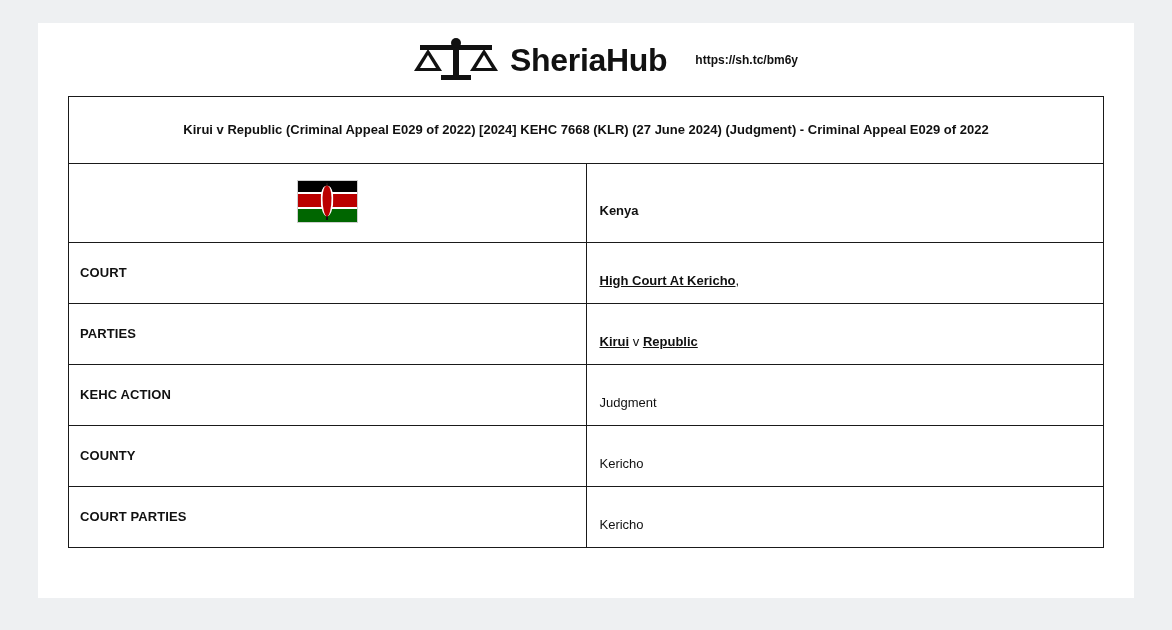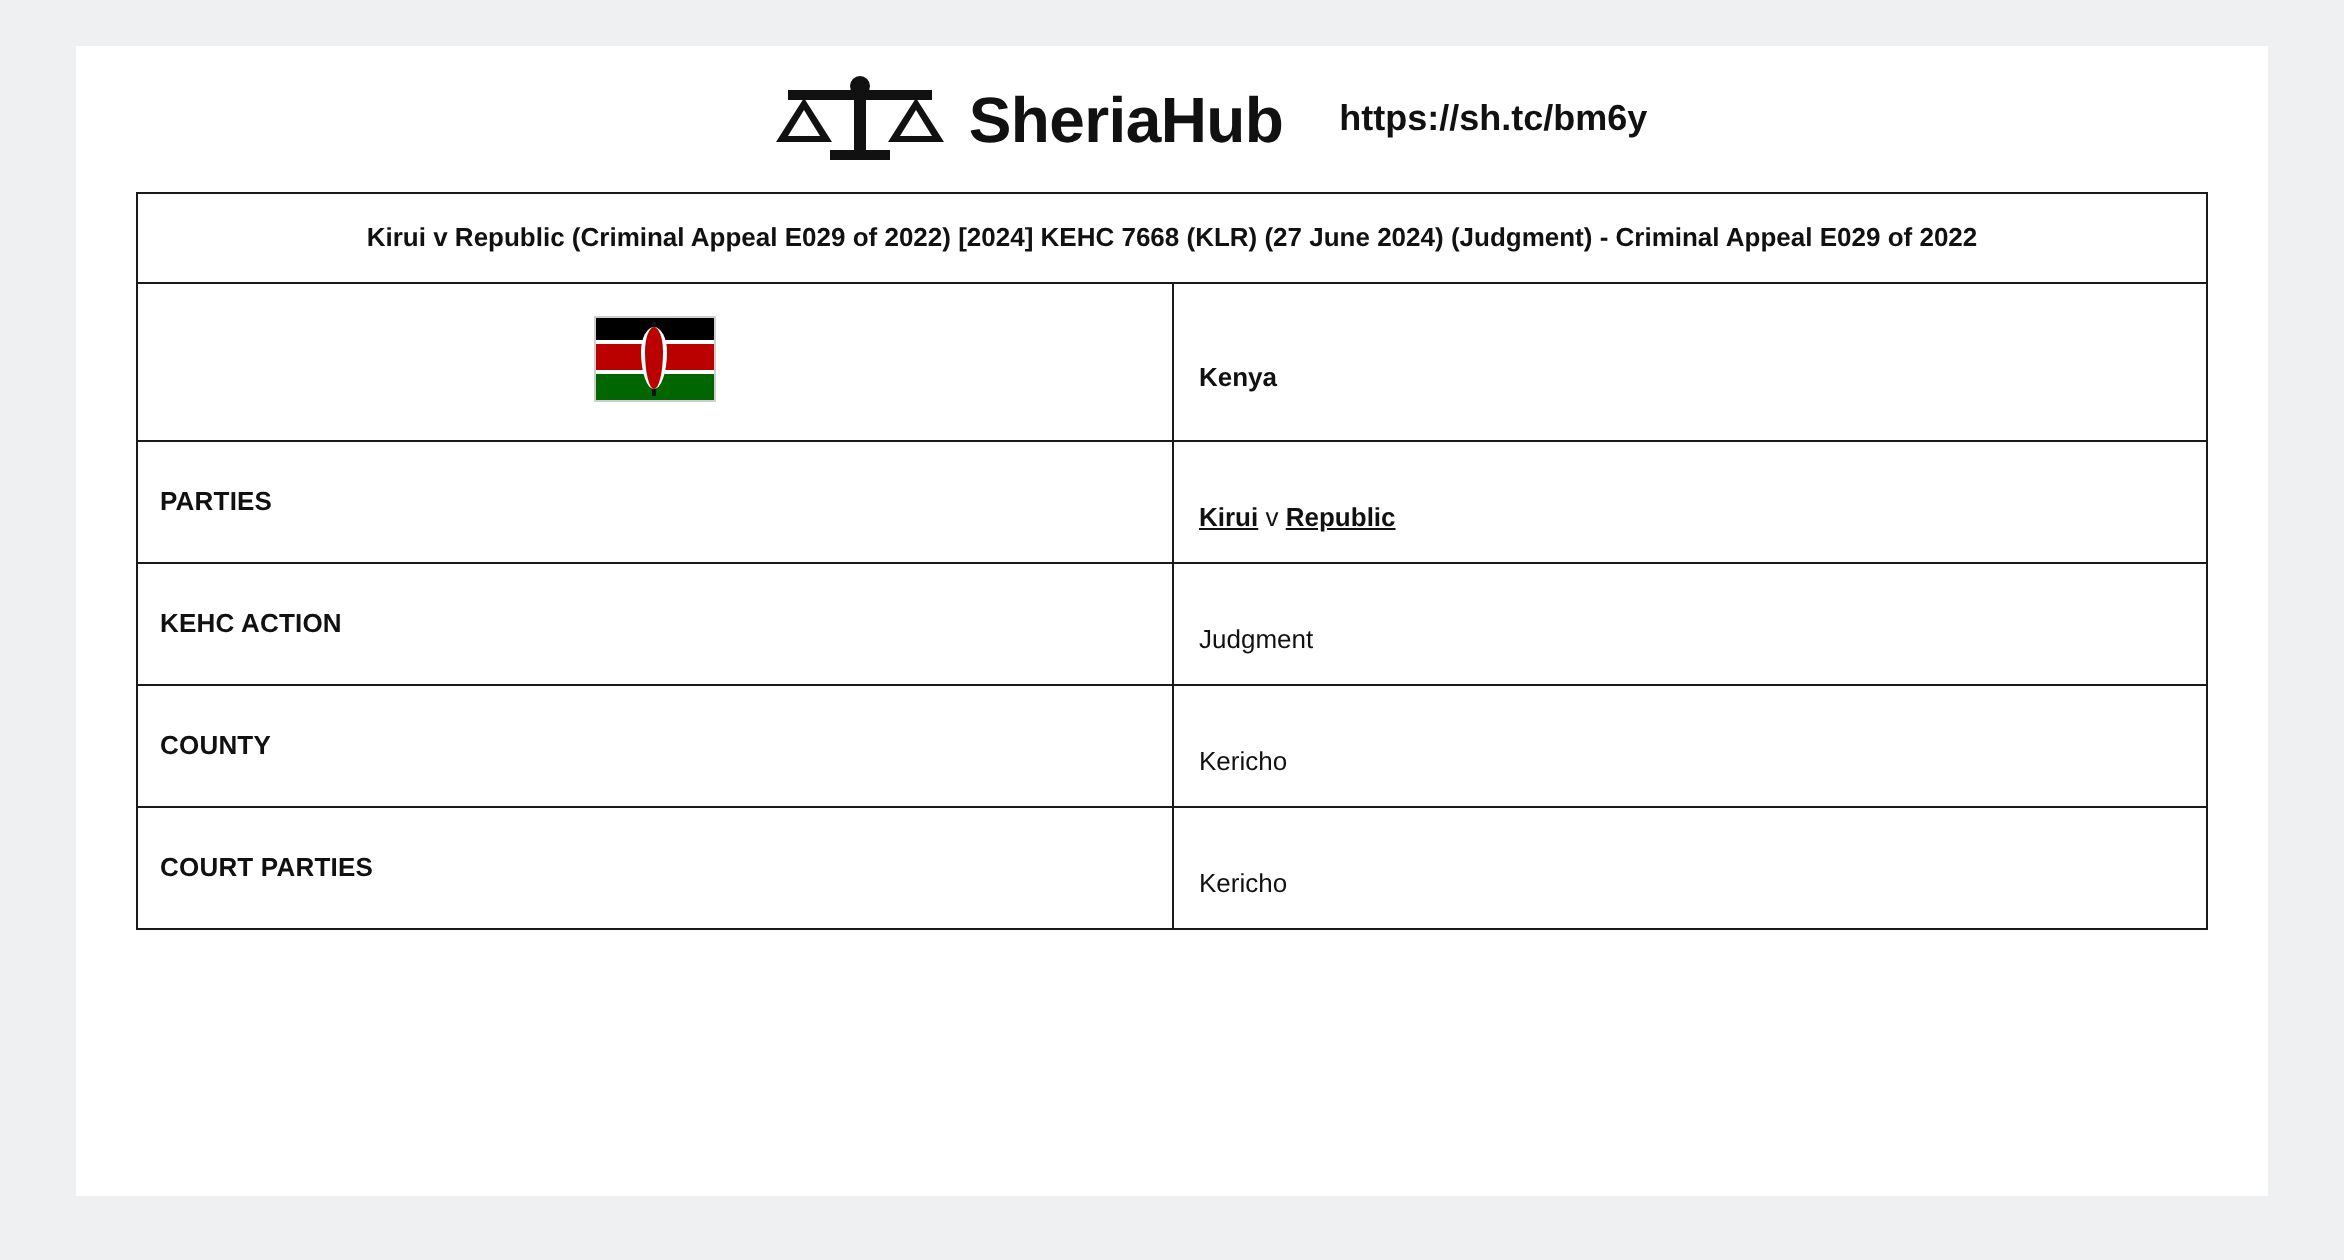--- a/index.html
+++ b/index.html
@@ -48,7 +48,7 @@
     line-height: 1;
   }
   .short-url {
-    font-size: 18px;
+    font-size: 12px;
     font-weight: bold;
     color: #111111;
     white-space: nowrap;

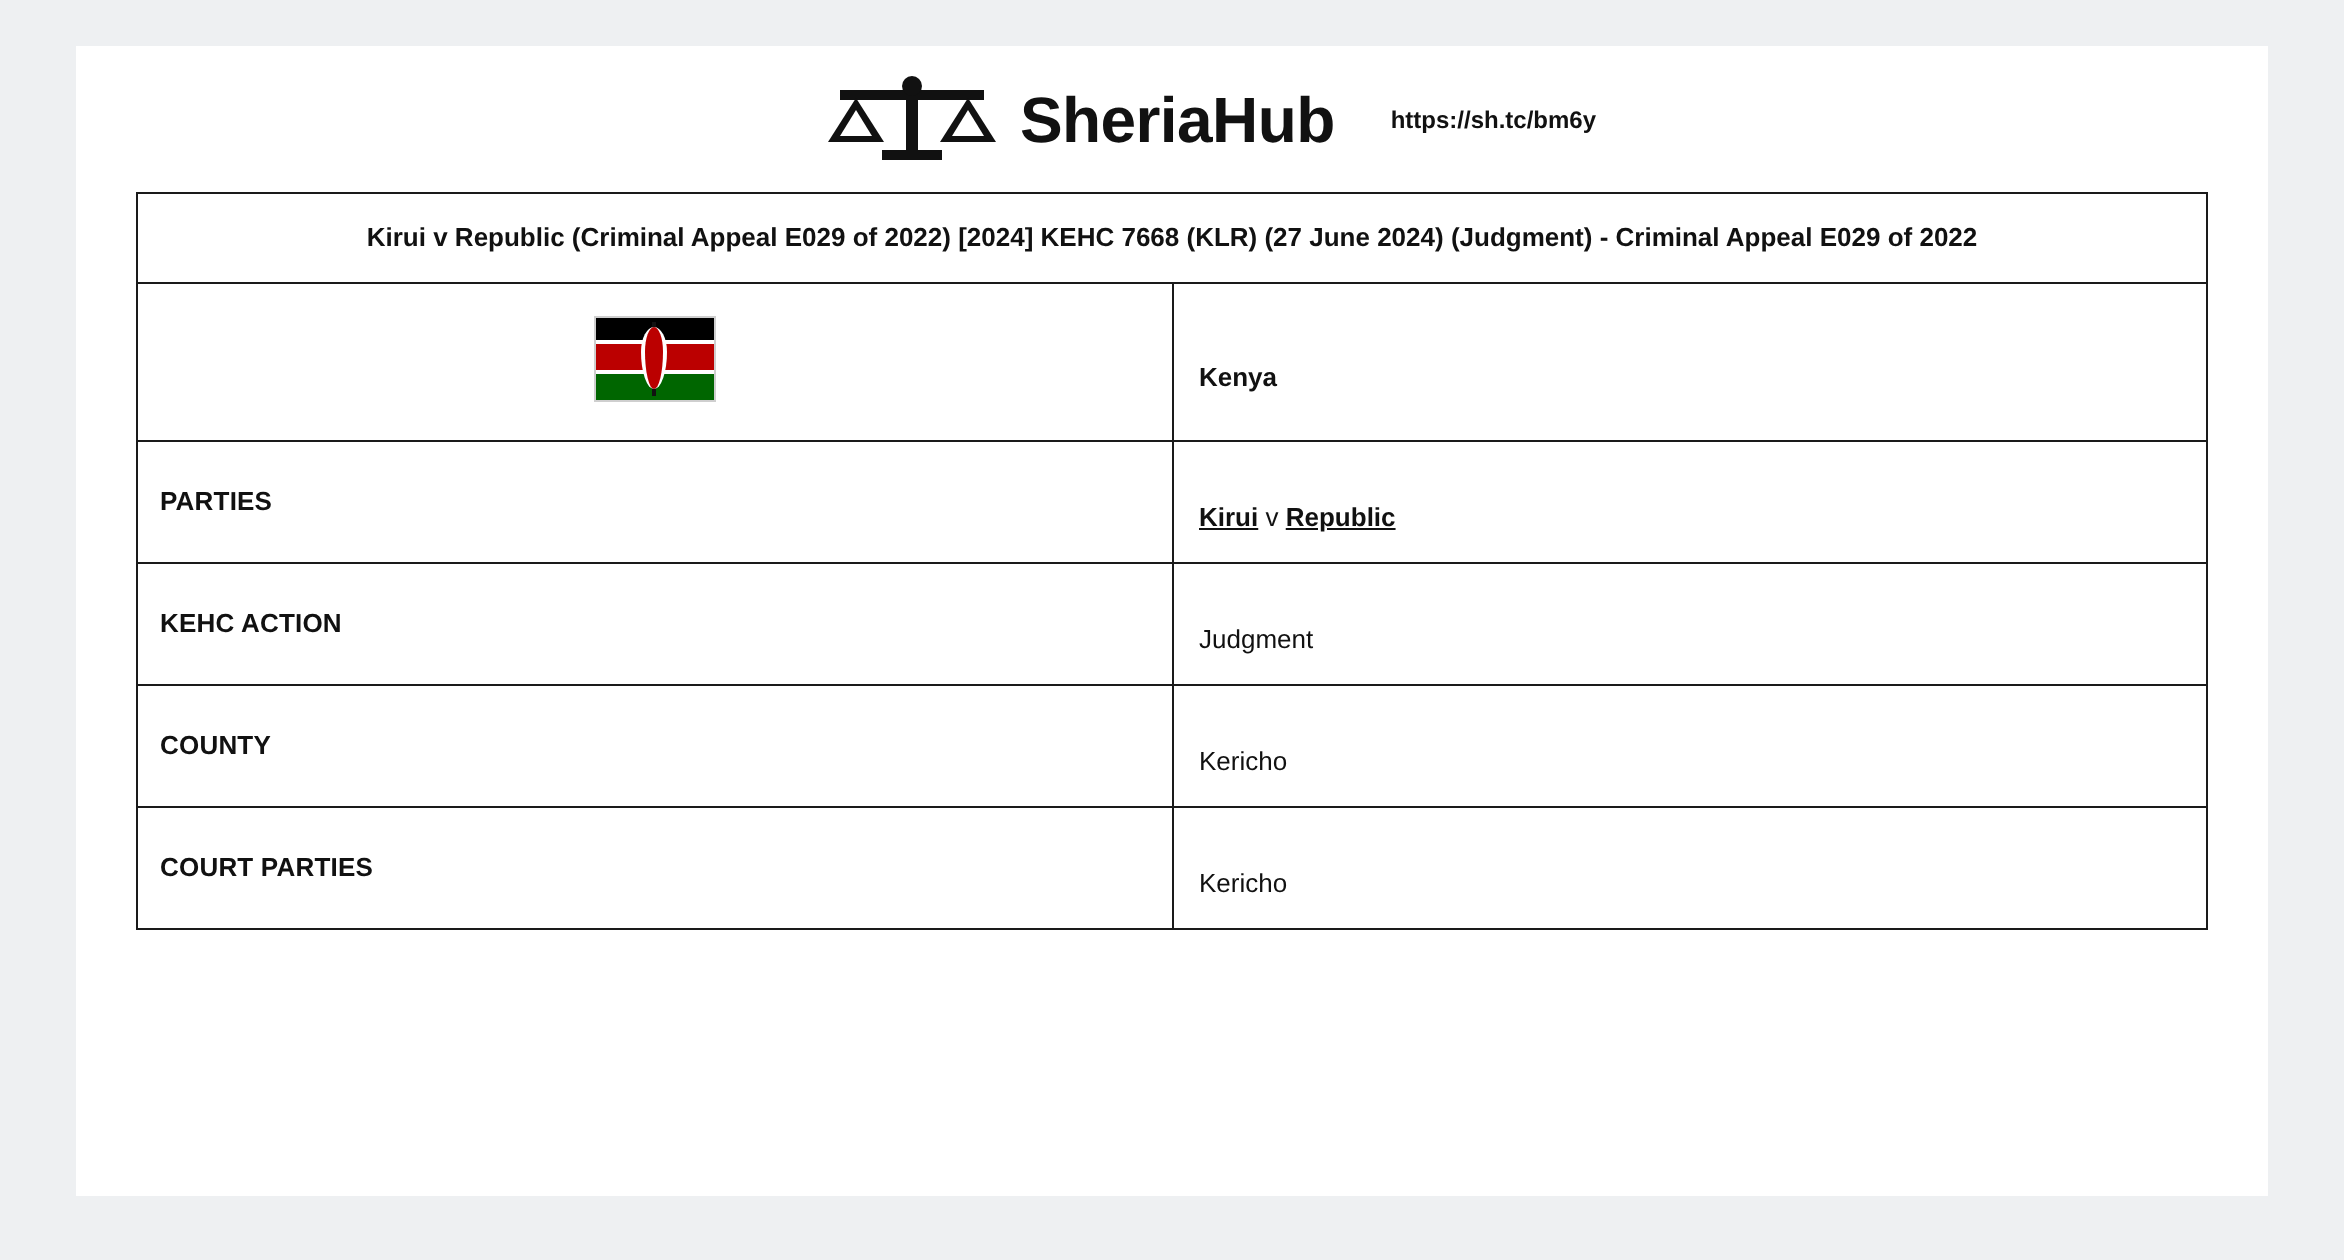--- a/index.html
+++ b/index.html
@@ -70,7 +70,7 @@
     font-weight: bold;
     font-size: 14.5px;
     line-height: 1.35;
-    padding: 13px 28px;
+    padding: 24px 28px;
   }
   td.flag-cell {
     width: 311px;

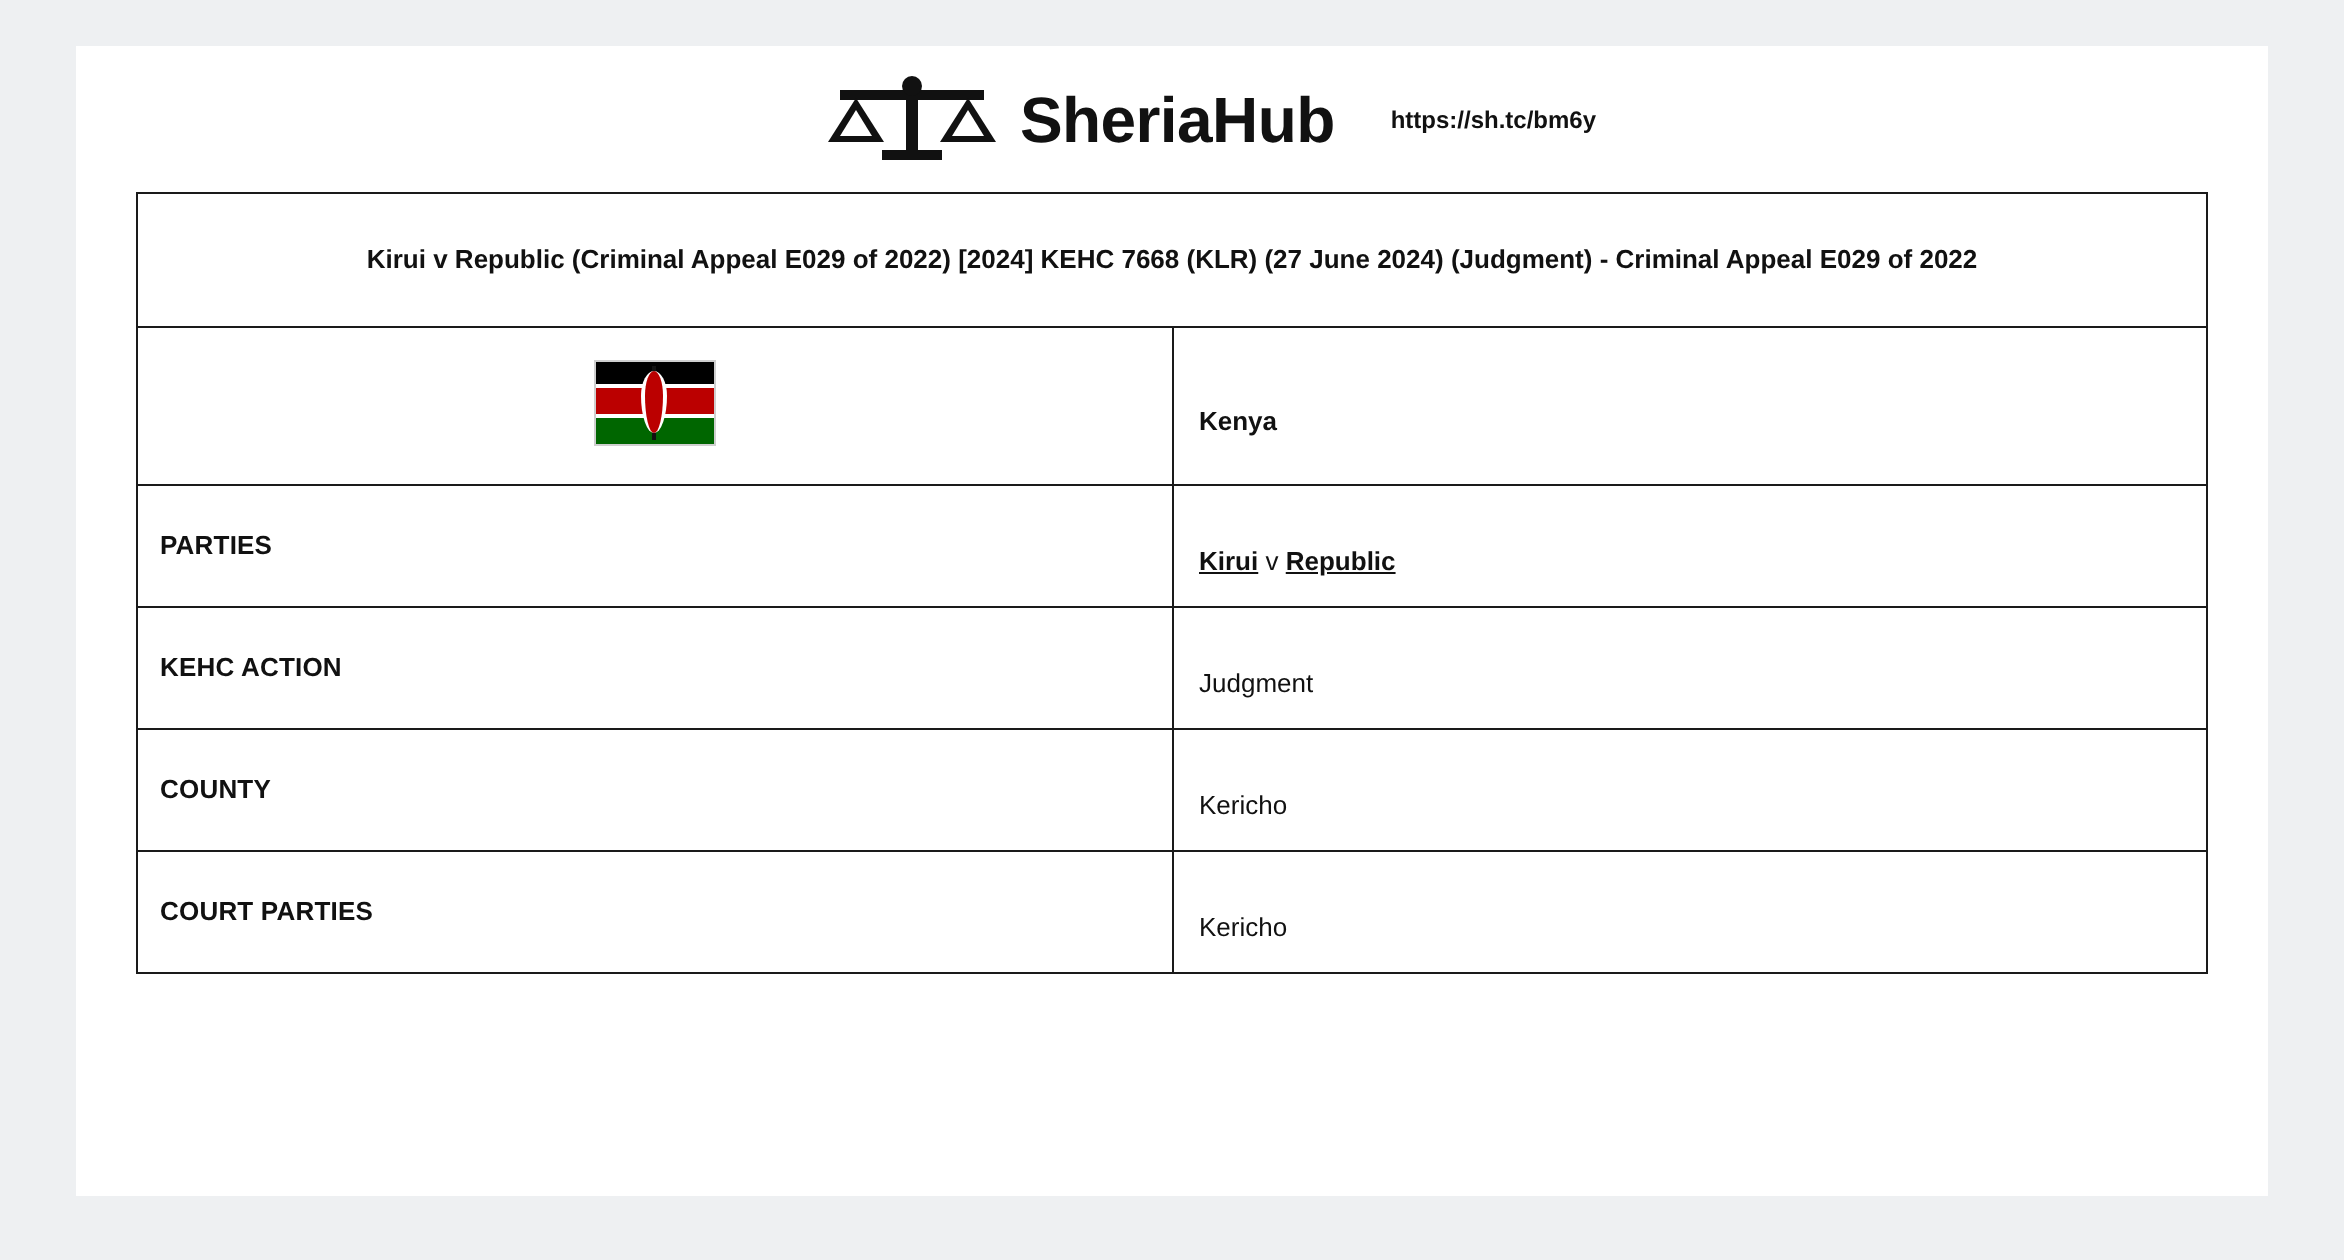--- a/index.html
+++ b/index.html
@@ -183,6 +183,10 @@
       <td class="value bold">Kenya</td>
     </tr>
     <tr>
+      <td class="label">COURT</td>
+      <td class="value"><span class="lnk">High Court At Kericho</span><span class="plain">,</span></td>
+    </tr>
+    <tr>
       <td class="label">PARTIES</td>
       <td class="value"><span class="lnk">Kirui</span> <span class="plain">v</span> <span class="lnk">Republic</span></td>
     </tr>

